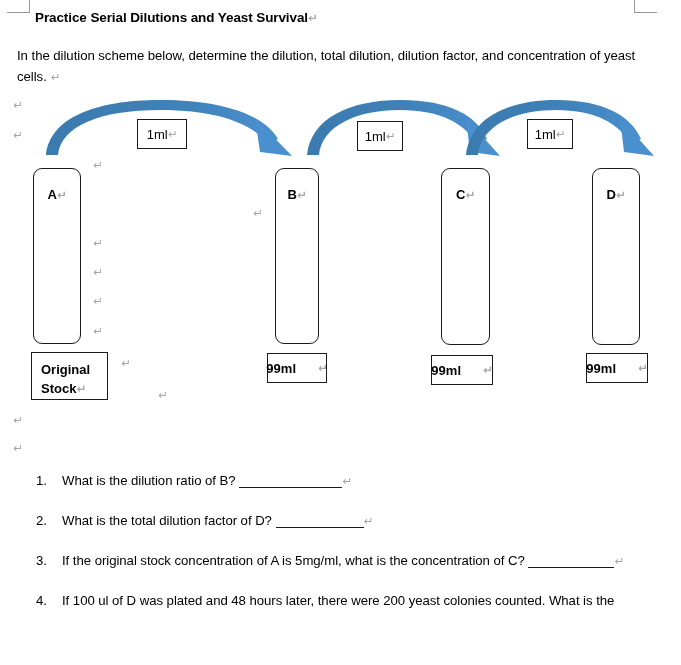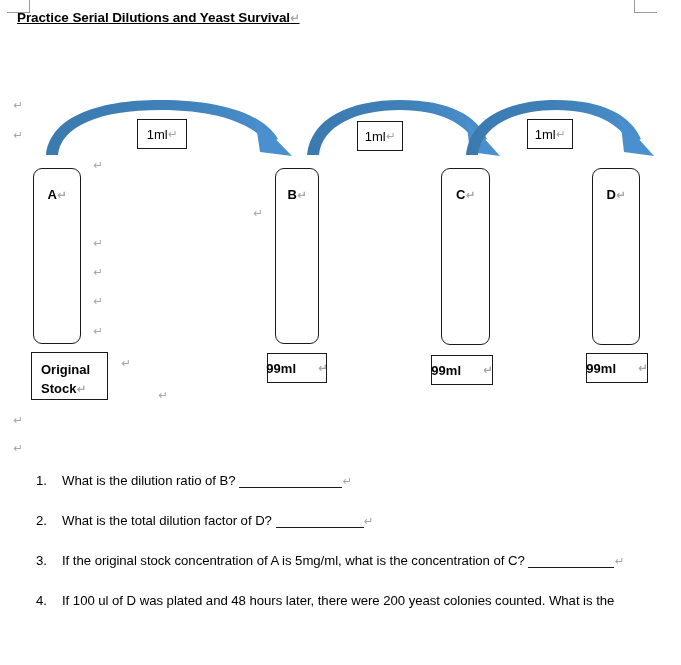--- a/index.html
+++ b/index.html
@@ -19,8 +19,8 @@
 
   
   .title{
-    position:absolute;left:17px;top:10px;
-    font-size:13.5px;font-weight:bold;letter-spacing:-0.1px;white-space:nowrap;text-decoration:underline;
+    position:absolute;left:35px;top:10px;
+    font-size:13.5px;font-weight:bold;letter-spacing:-0.1px;white-space:nowrap;
   }
   .intro{
     position:absolute;left:17px;top:45px;width:630px;

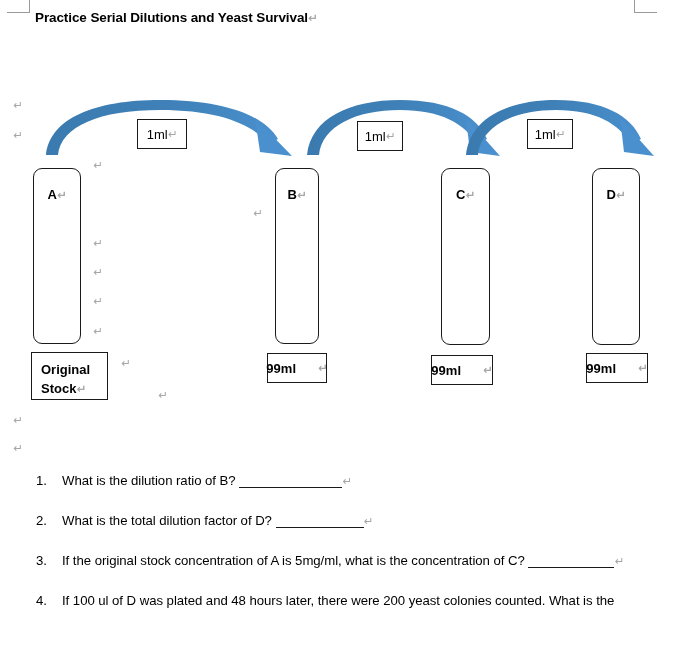--- a/index.html
+++ b/index.html
@@ -77,6 +77,7 @@
 
   <div class="title"><span>Practice Serial Dilutions and Yeast Survival</span><span class="pil">↵</span></div>
 
+  <div class="intro"><span>In the dilution scheme below, determine the dilution, total dilution, dilution factor, and concentration of yeast cells.</span> <span class="pil">↵</span></div>
 
   <div class="pil-abs" style="left:13px;top:100px;">↵</div>
   <div class="pil-abs" style="left:13px;top:130px;">↵</div>

